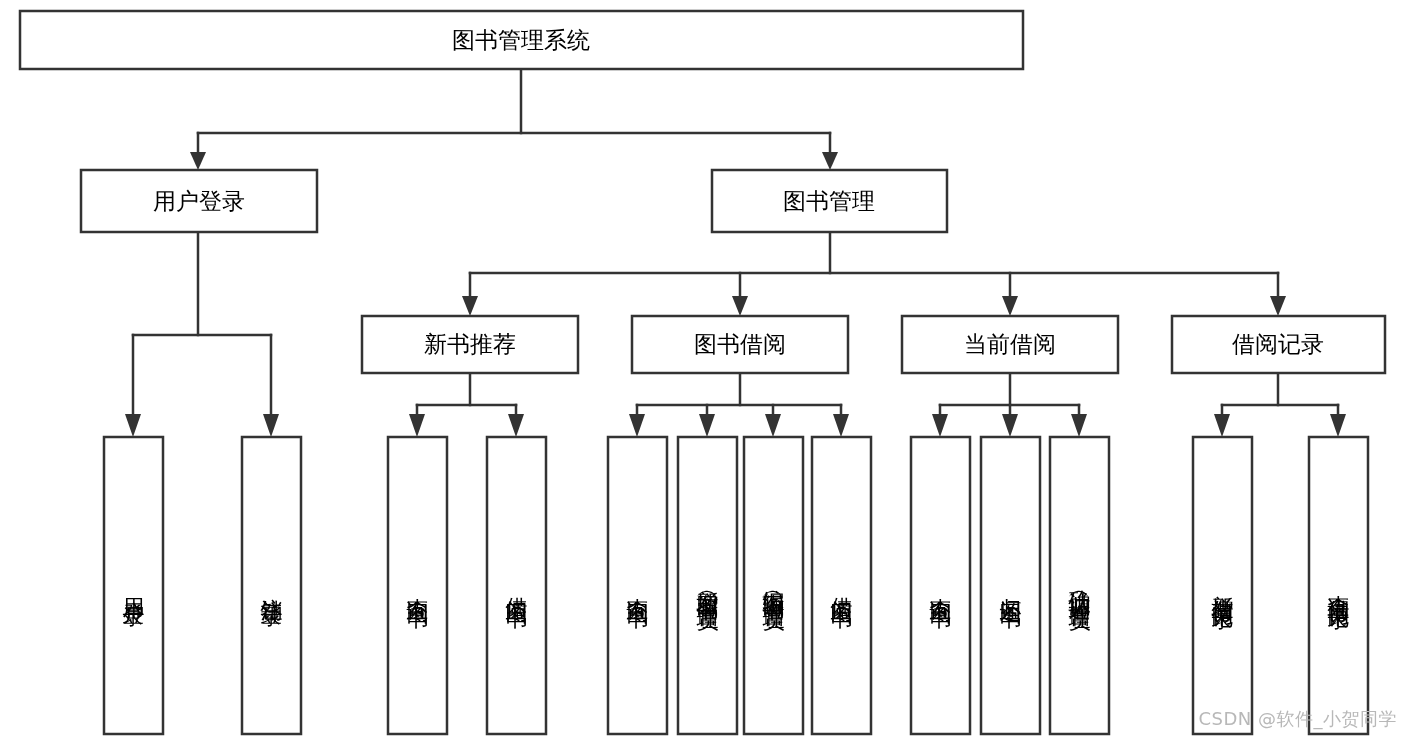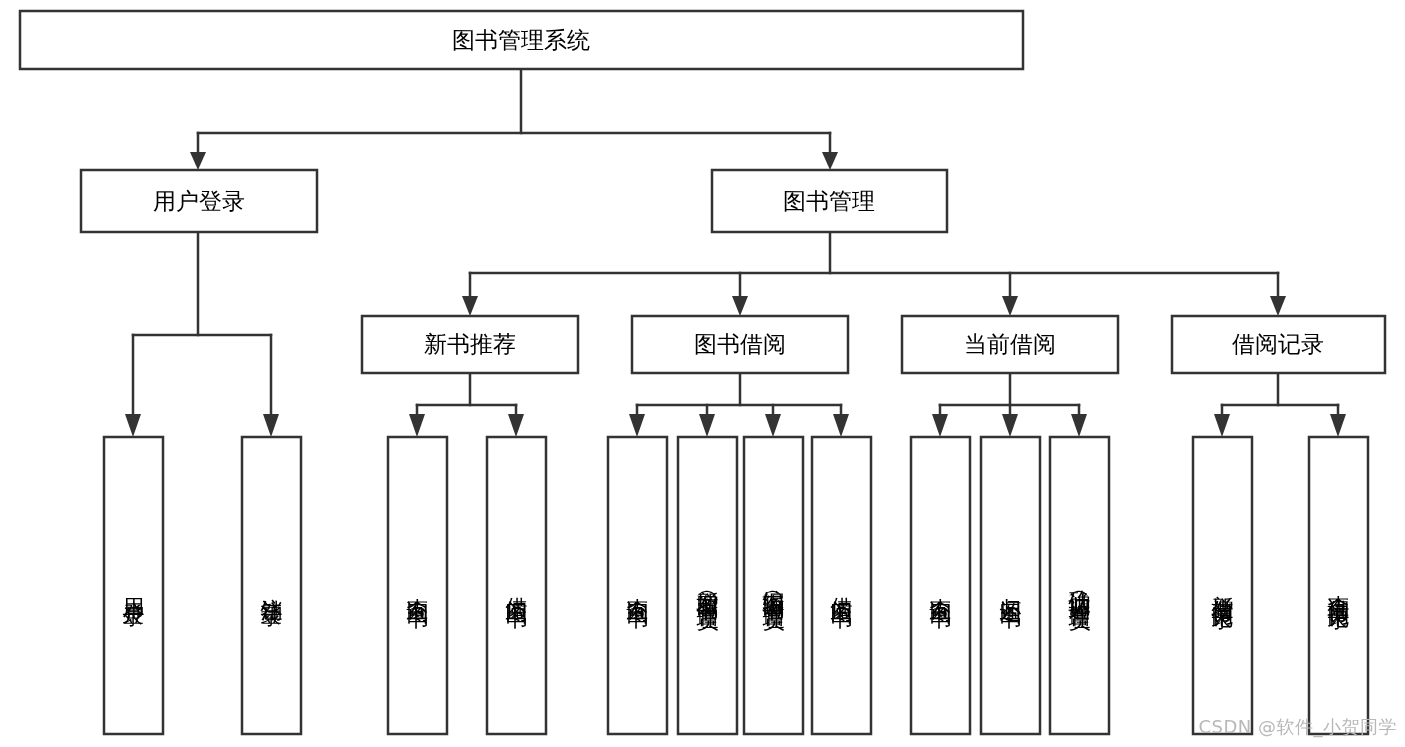--- a/index.html
+++ b/index.html
@@ -47,7 +47,7 @@
   .watermark {
     position: absolute;
     right: 8px;
-    bottom: 8px;
+    bottom: 16px;
     color: #b8b8b8;
     font-size: 18px;
     font-family: "DejaVu Sans", "Liberation Sans", sans-serif;

